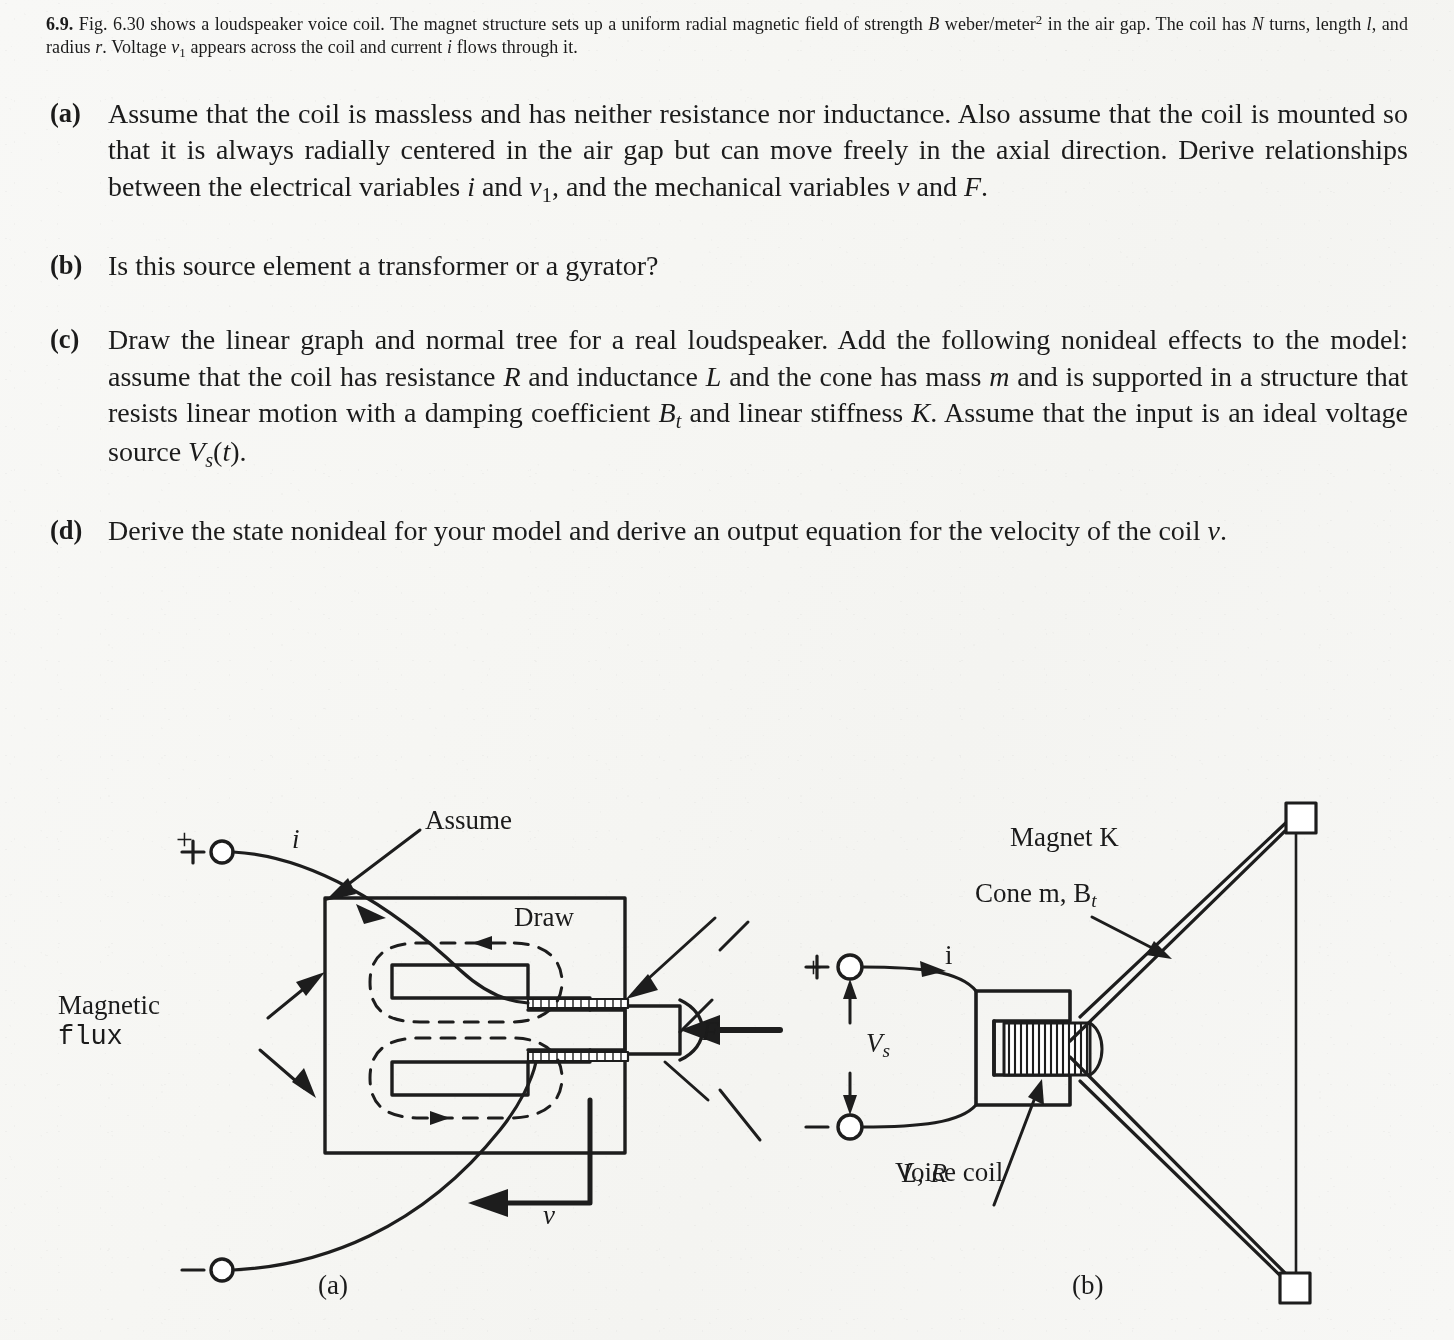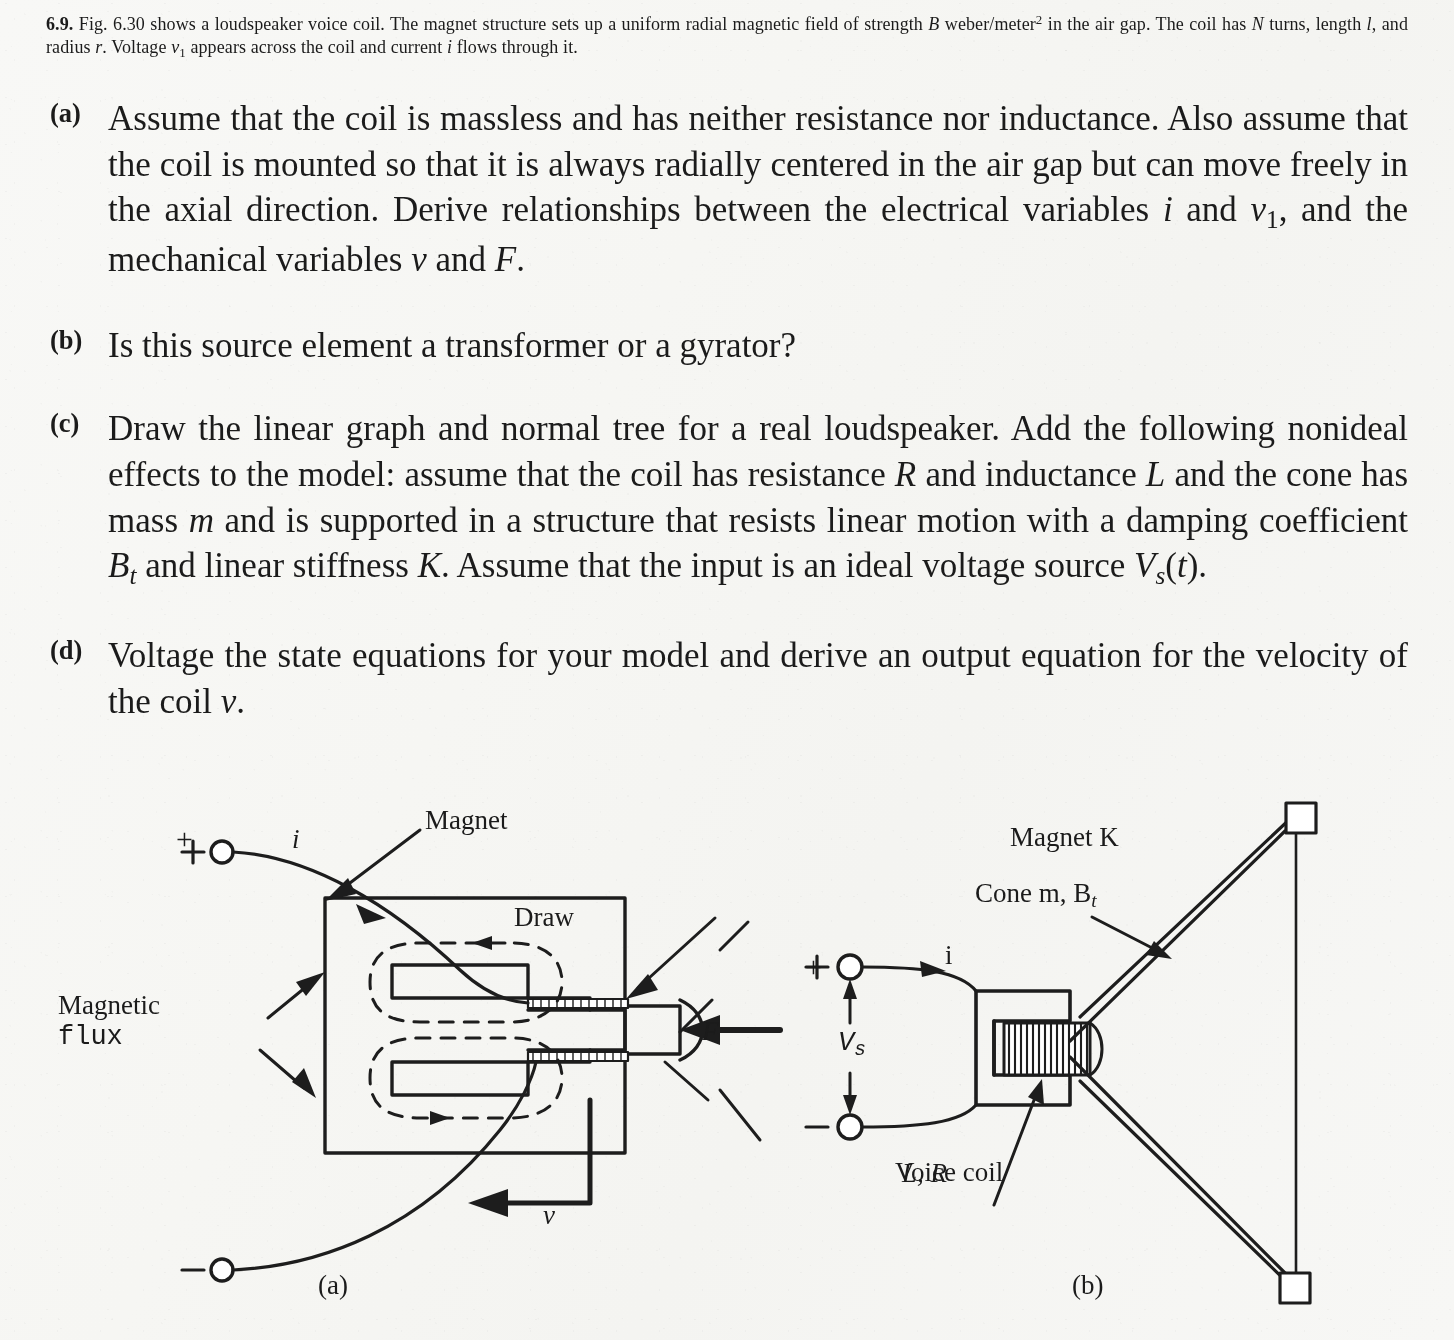--- a/index.html
+++ b/index.html
@@ -78,7 +78,7 @@
   }
   .item .body {
     flex: 1 1 auto;
-    font-size: 35px;
+    font-size: 28px;
     line-height: 1.305;
     text-align: justify;
   }

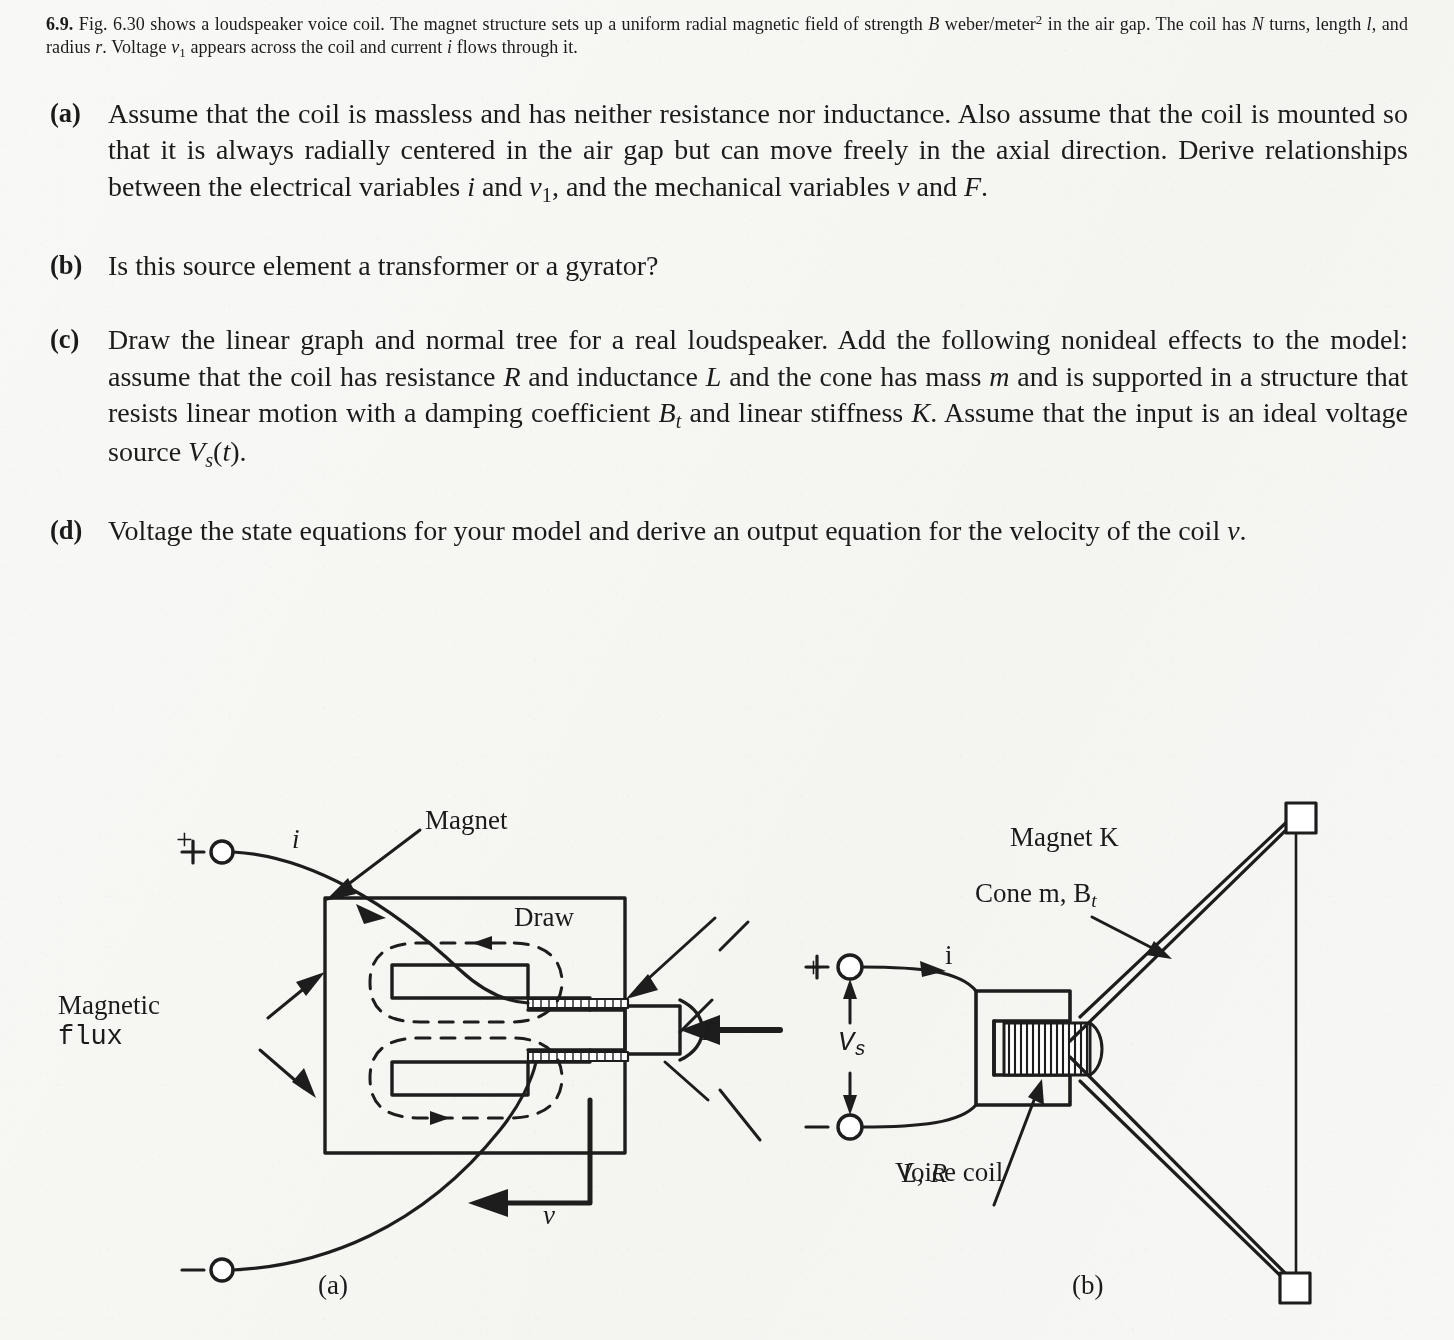--- a/index.html
+++ b/index.html
@@ -153,7 +153,7 @@
 
   <div class="item">
     <div class="tag">(d)</div>
-    <div class="body"><span>Voltage the state equations for your model and derive an output equation for the velocity of the coil </span><i class="sym">v</i><span>.</span></div>
+    <div class="body"><span>Derive the state nonideal for your model and derive an output equation for the velocity of the coil </span><i class="sym">v</i><span>.</span></div>
   </div>
 
 </div>

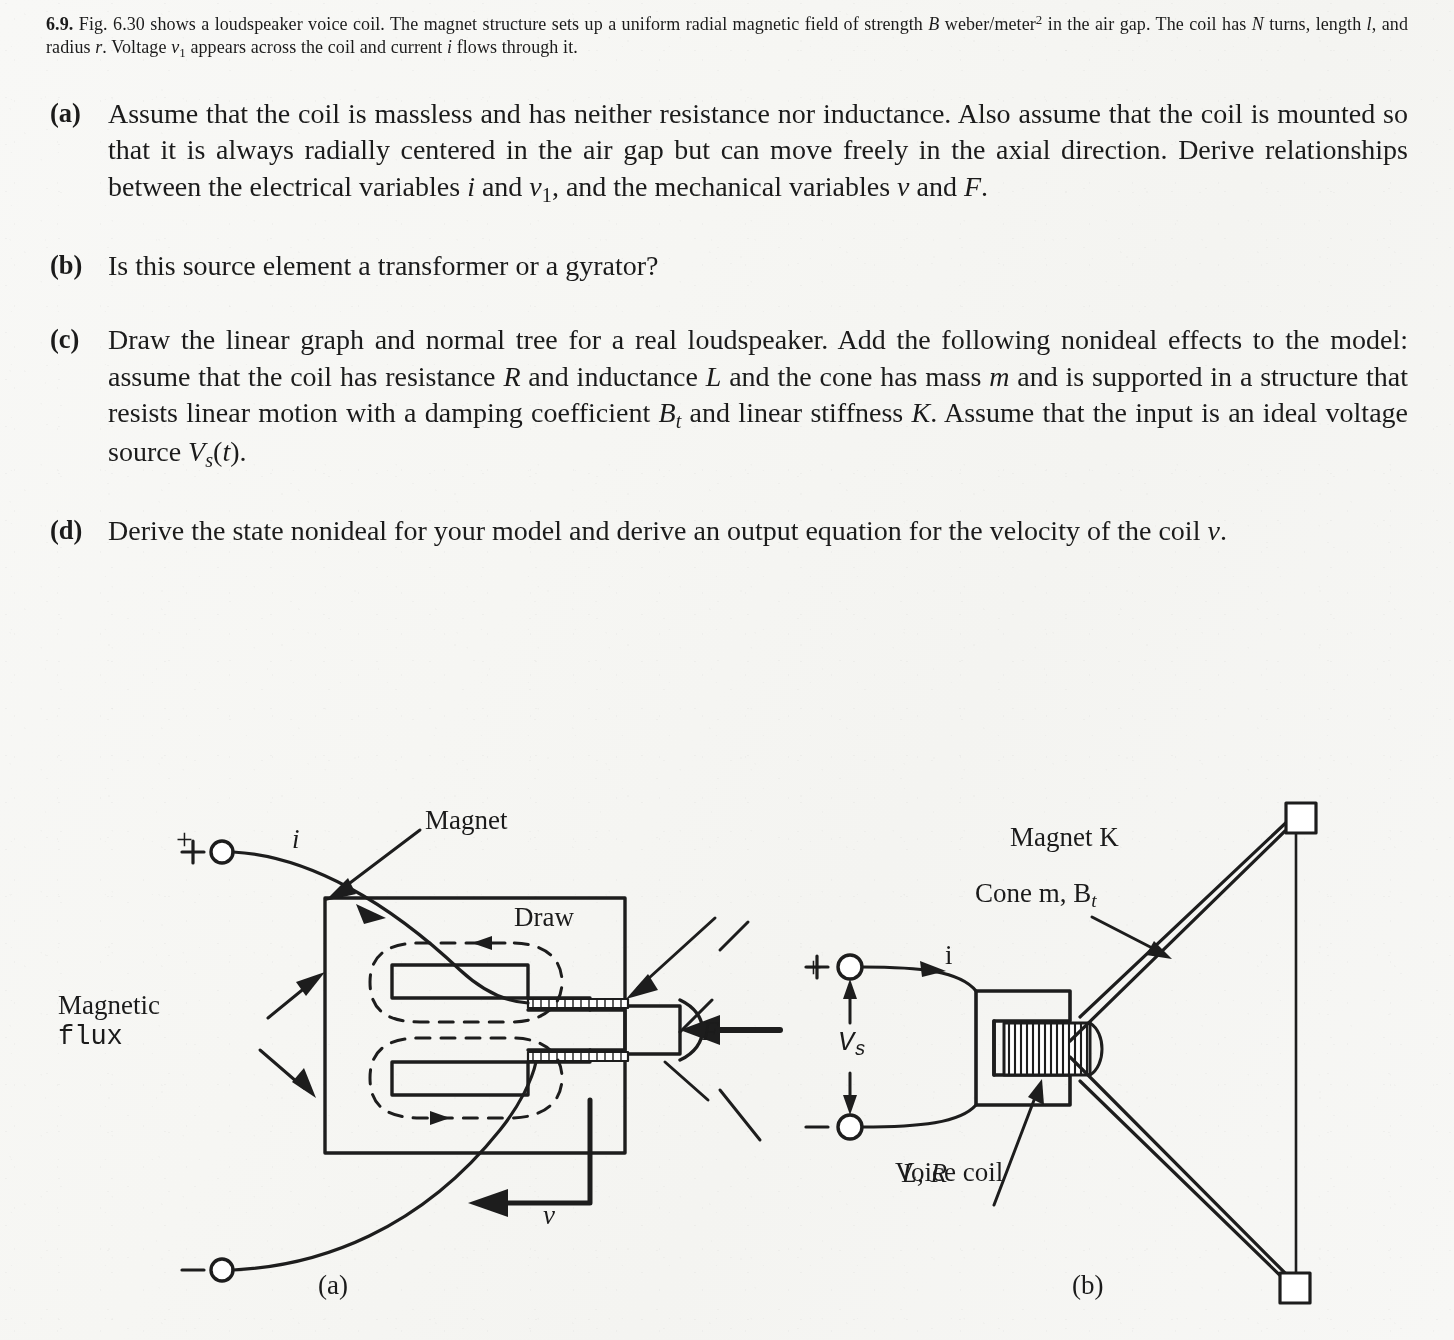--- a/index.html
+++ b/index.html
@@ -285,7 +285,7 @@
   <div class="fig-label ital" style="left:292px;top:124px;">i</div>
   <div class="fig-label ital" style="left:543px;top:500px;">v</div>
   <div class="fig-label ital" style="left:702px;top:316px;">F</div>
-  <div class="fig-label" style="left:425px;top:105px;">Magnet</div>
+  <div class="fig-label" style="left:425px;top:105px;">Assume</div>
   <div class="fig-label" style="left:514px;top:202px;">Draw</div>
   <div class="fig-label" style="left:58px;top:290px;">Magnetic</div>
   <div class="fig-label" style="left:58px;top:322px;font-family:Liberation Mono, monospace;">flux</div>

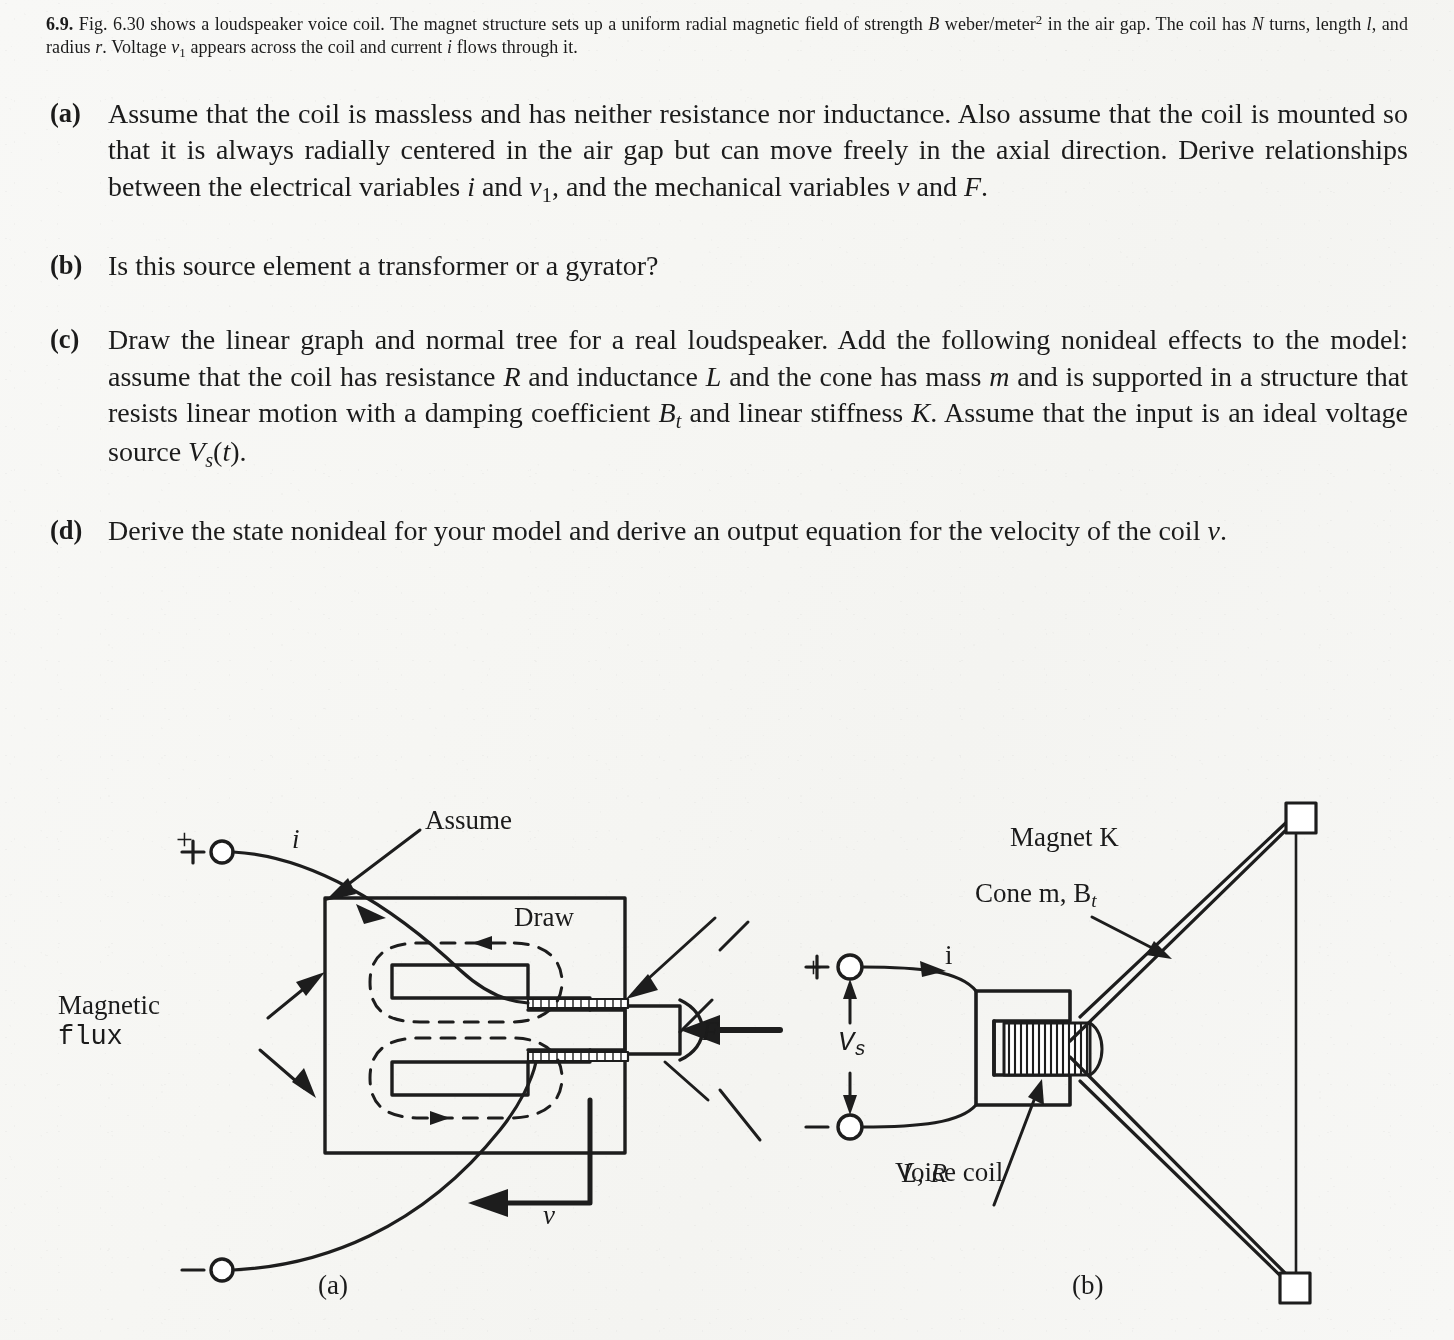--- a/index.html
+++ b/index.html
@@ -367,7 +367,7 @@
 
   <div class="fig-label" style="left:805px;top:250px;font-size:30px;">+</div>
   <div class="fig-label" style="left:805px;top:410px;font-size:30px;">−</div>
-  <div class="fig-label ital" style="left:838px;top:328px;font-family:Liberation Mono, monospace;"><span>V</span><span class="sub">s</span></div>
+  <div class="fig-label ital" style="left:866px;top:328px;"><span>V</span><span class="sub">s</span></div>
   <div class="fig-label" style="left:945px;top:240px;">i</div>
   <div class="fig-label" style="left:1010px;top:122px;">Magnet K</div>
   <div class="fig-label" style="left:975px;top:178px;"><span>Cone m, B</span><i class="sym sub">t</i></div>

